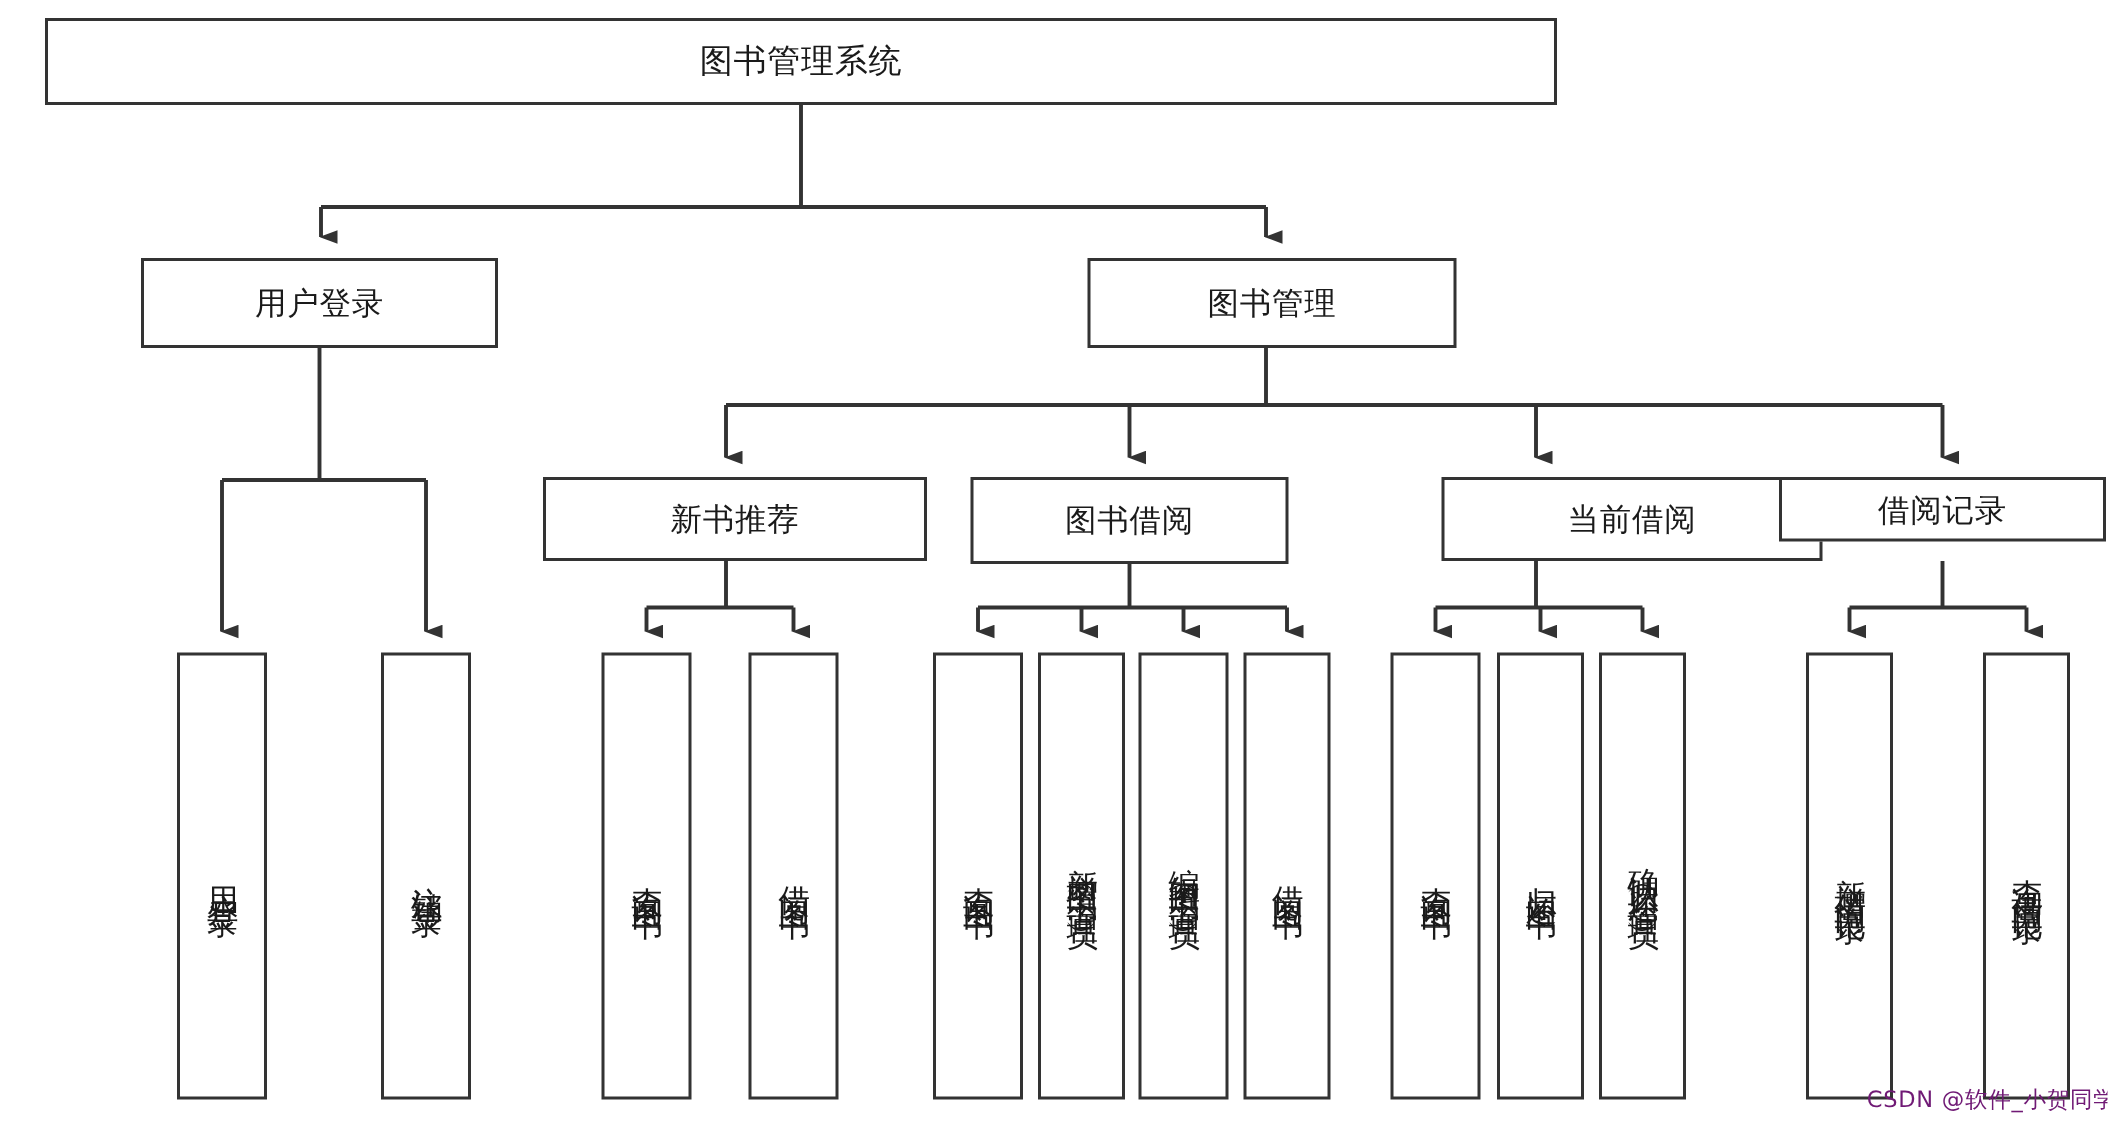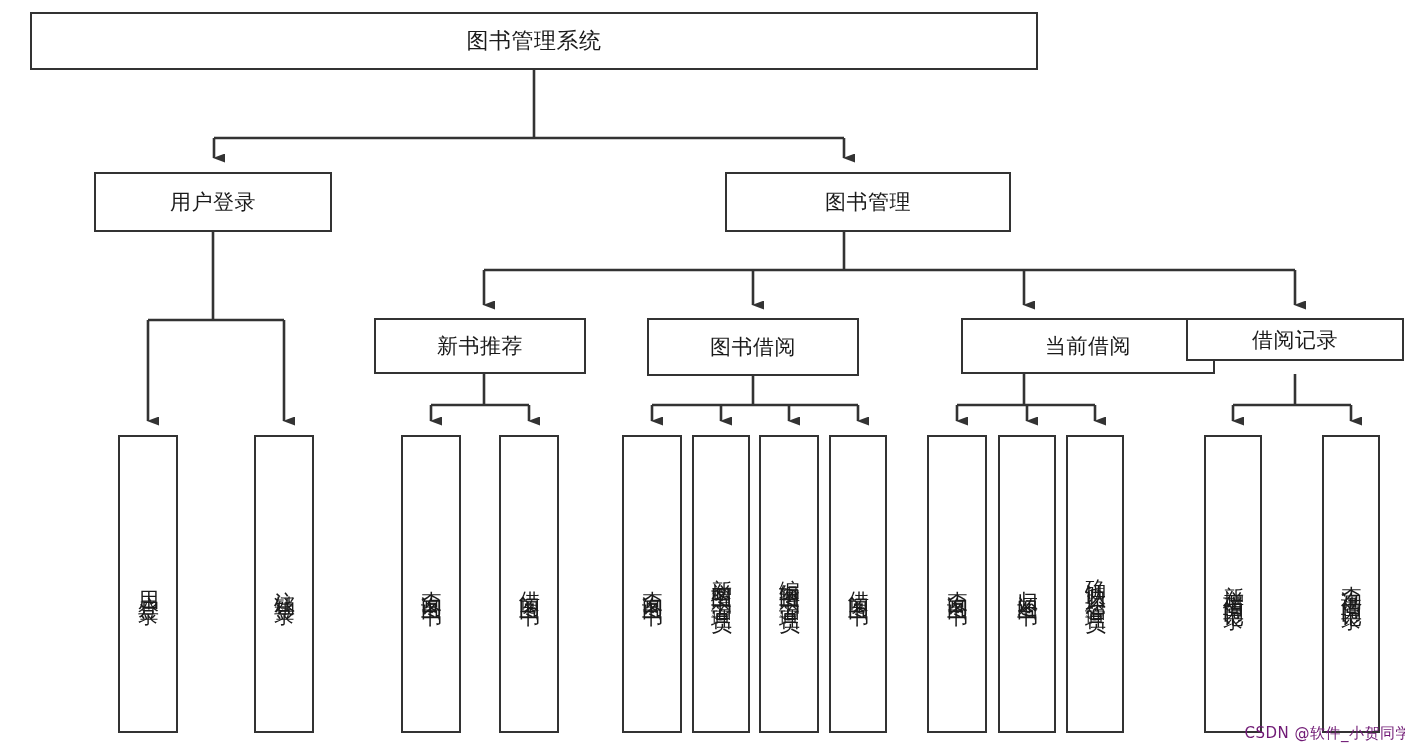--- a/index.html
+++ b/index.html
@@ -120,7 +120,7 @@
   <div class="node node-h root" style="left: 16px; top: 12px; width: 1008px; height: 58px;">图书管理系统</div>
 
   <div class="node node-h" style="left: 80px; top: 172px; width: 238px; height: 60px;">用户登录</div>
-  <div class="node node-h" style="left: 711px; top: 172px; width: 286px; height: 60px;">图书管理</div>
+  <div class="node node-h" style="left: 711px; top: 172px; width: 246px; height: 60px;">图书管理</div>
 
   <div class="node node-h" style="left: 360px; top: 318px; width: 212px; height: 56px;">新书推荐</div>
   <div class="node node-h" style="left: 633px; top: 318px; width: 212px; height: 58px;">图书借阅</div>

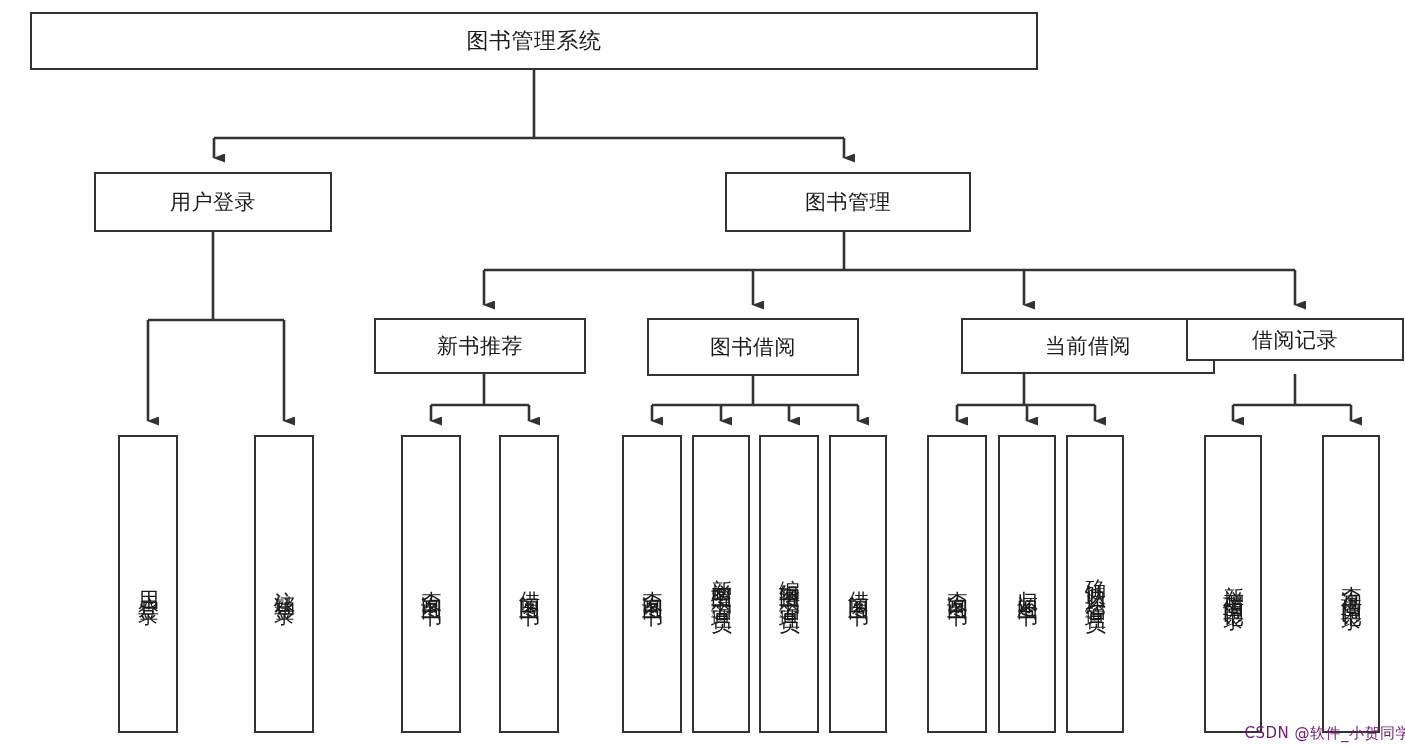--- a/index.html
+++ b/index.html
@@ -122,7 +122,7 @@
   <div class="node node-h" style="left: 80px; top: 172px; width: 238px; height: 60px;">用户登录</div>
   <div class="node node-h" style="left: 711px; top: 172px; width: 246px; height: 60px;">图书管理</div>
 
-  <div class="node node-h" style="left: 360px; top: 318px; width: 212px; height: 56px;">新书推荐</div>
+  <div class="node node-h" style="left: 348px; top: 318px; width: 256px; height: 56px;">新书推荐</div>
   <div class="node node-h" style="left: 633px; top: 318px; width: 212px; height: 58px;">图书借阅</div>
   <div class="node node-h" style="left: 947px; top: 318px; width: 254px; height: 56px;">当前借阅</div>
   <div class="node node-h" style="left: 1172px; top: 318px; width: 218px; height: 43px;">借阅记录</div>

